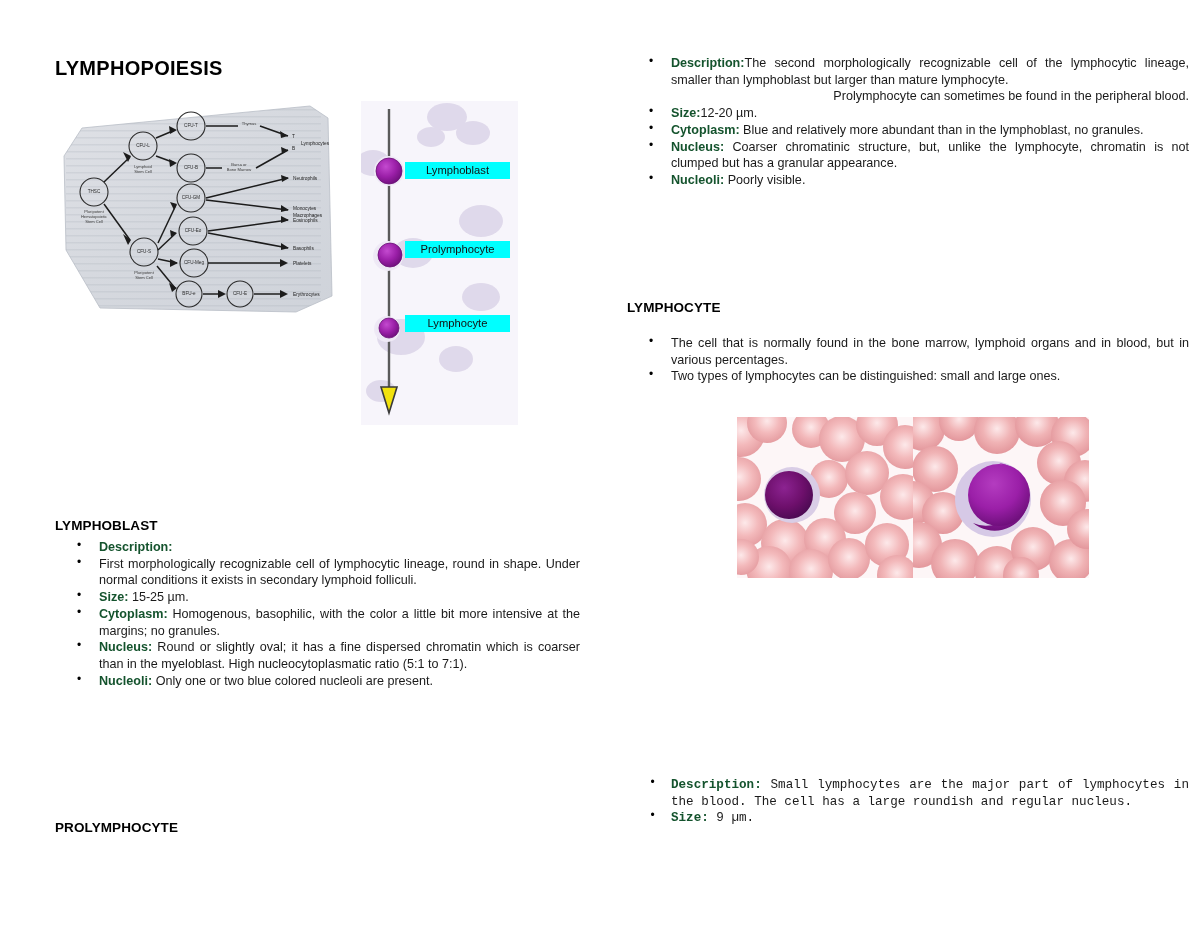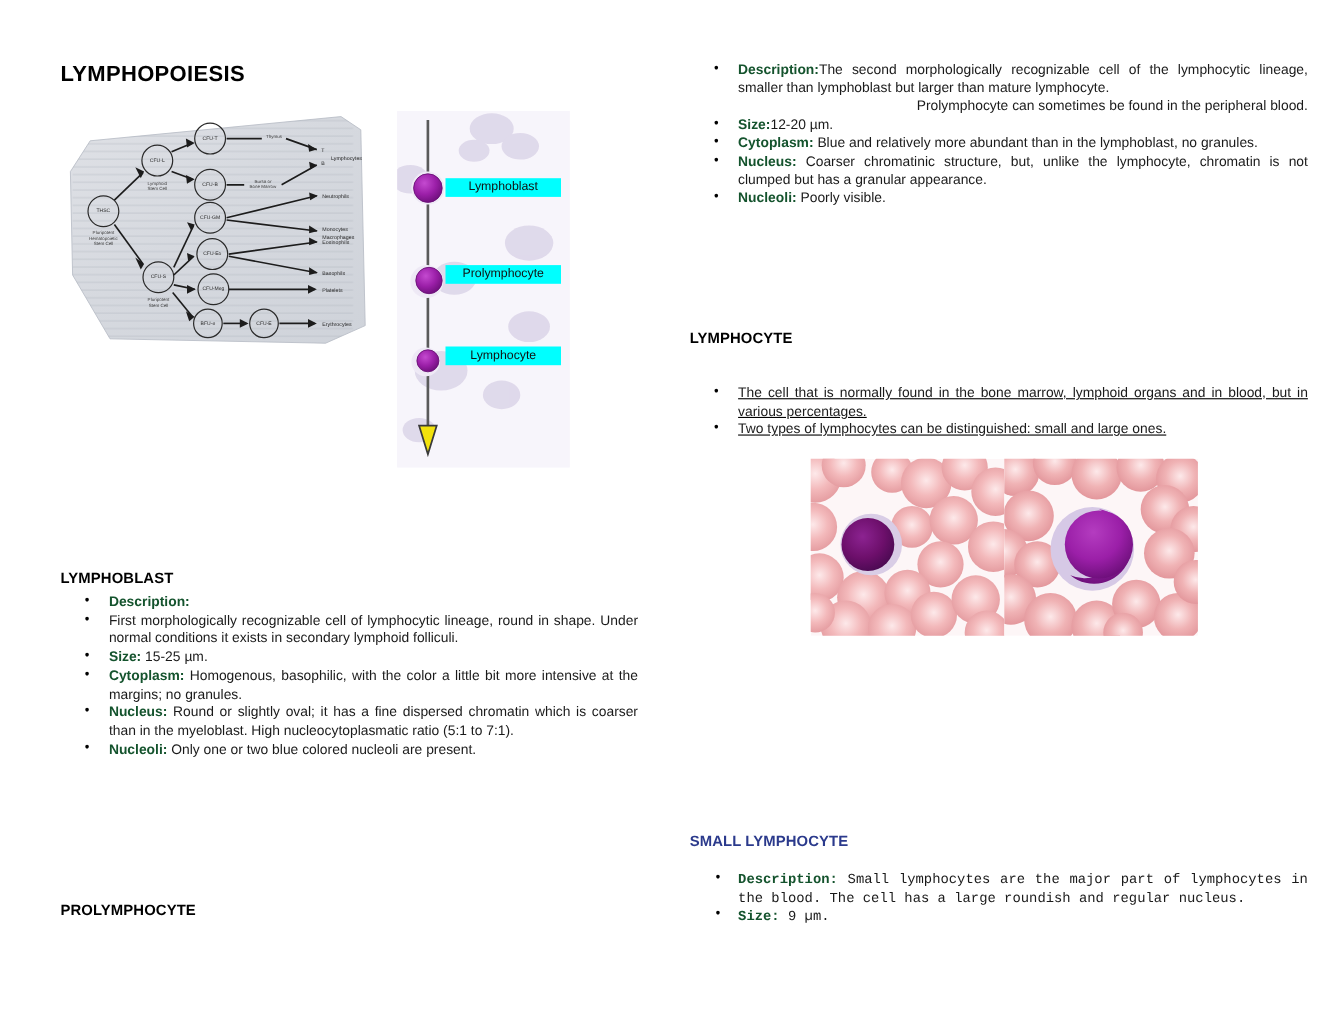--- a/index.html
+++ b/index.html
@@ -140,8 +140,7 @@
     width: 562px;
   }
   #lymphocyte-bullets {
-    margin-top: 34px;
-    text-decoration: underline;
+    margin-top: 20px;
   }
 
   

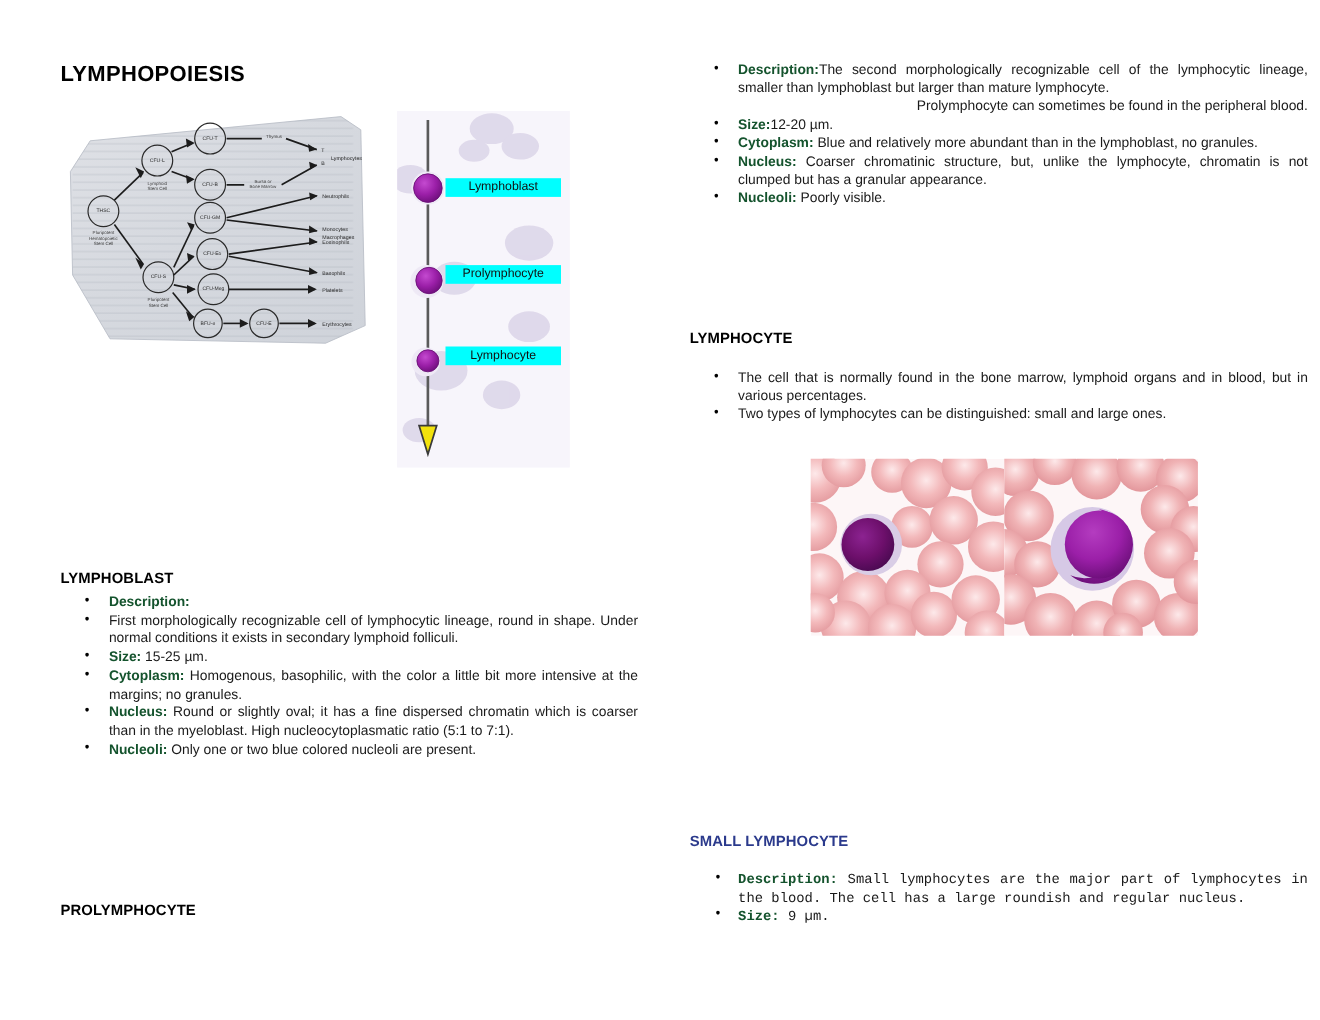--- a/index.html
+++ b/index.html
@@ -455,7 +455,6 @@
   </div>
 
   <div id="small-lymphocyte-block">
-    <div class="h-blue">SMALL LYMPHOCYTE</div>
     <ul class="bl" id="small-lymphocyte-bullets">
       <li class="body-txt">
         <span class="lbl">Description:</span><span> Small lymphocytes are the major part of lymphocytes in the blood. The cell has a large roundish and regular nucleus.</span>

